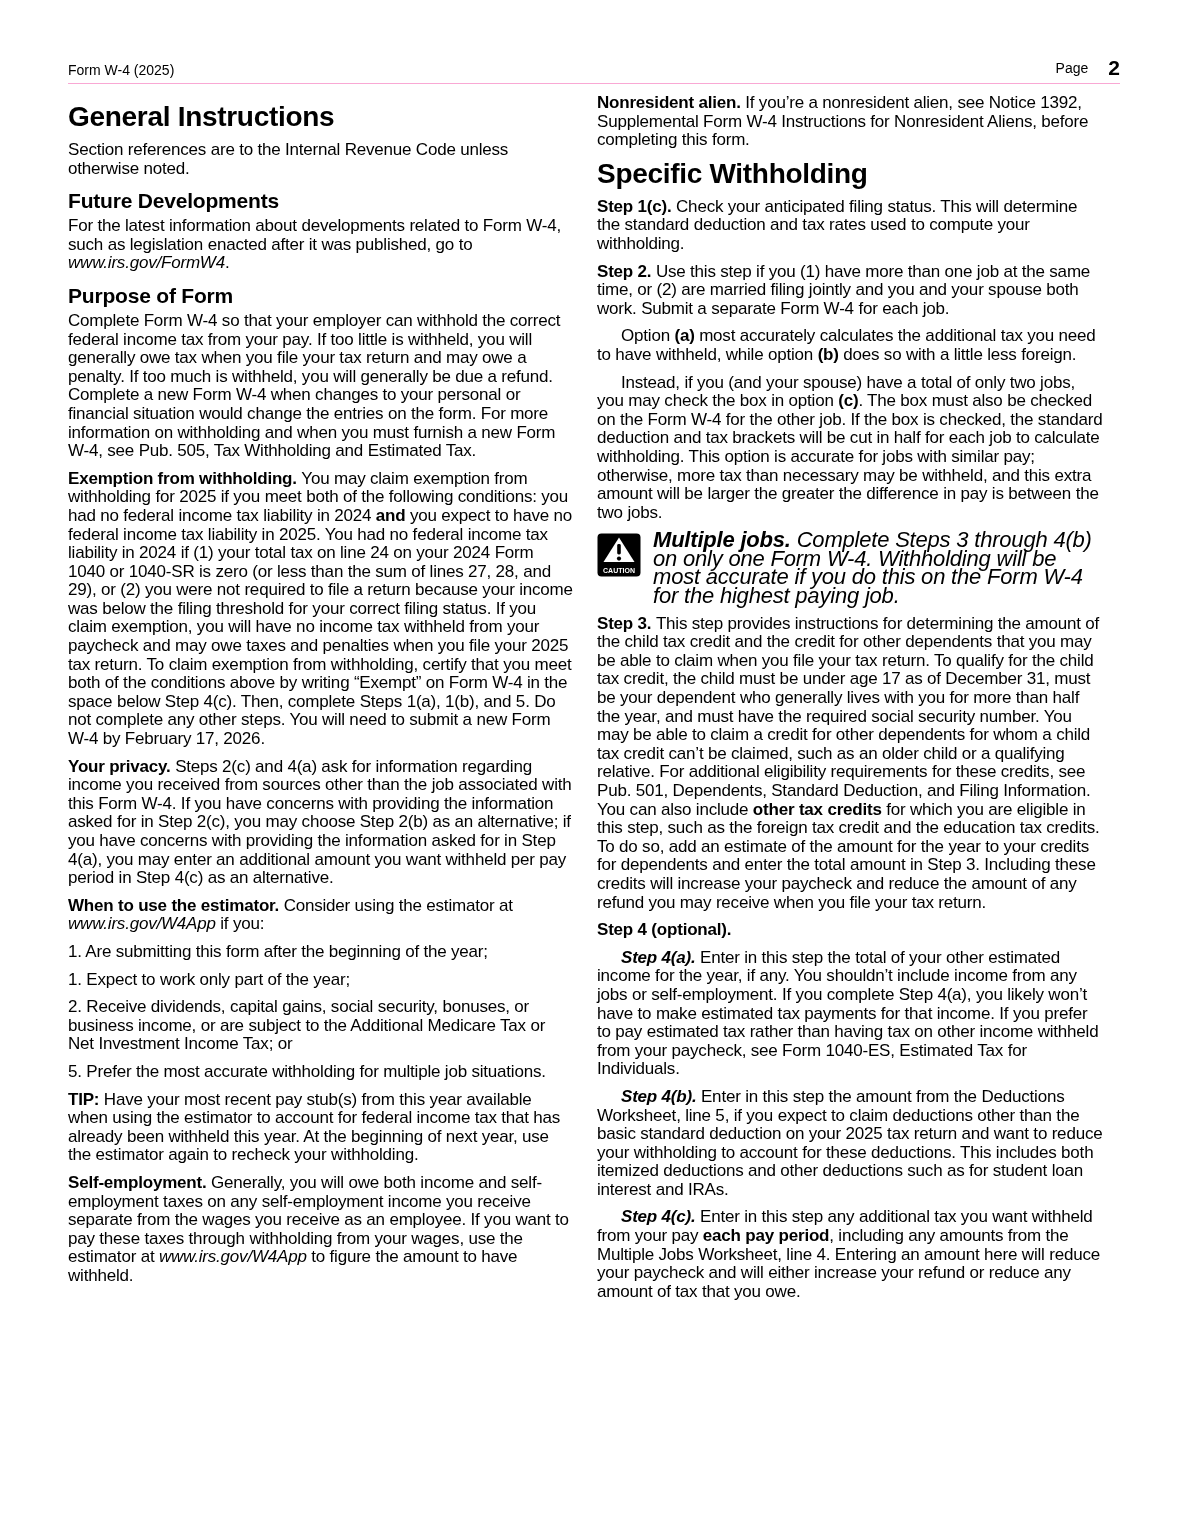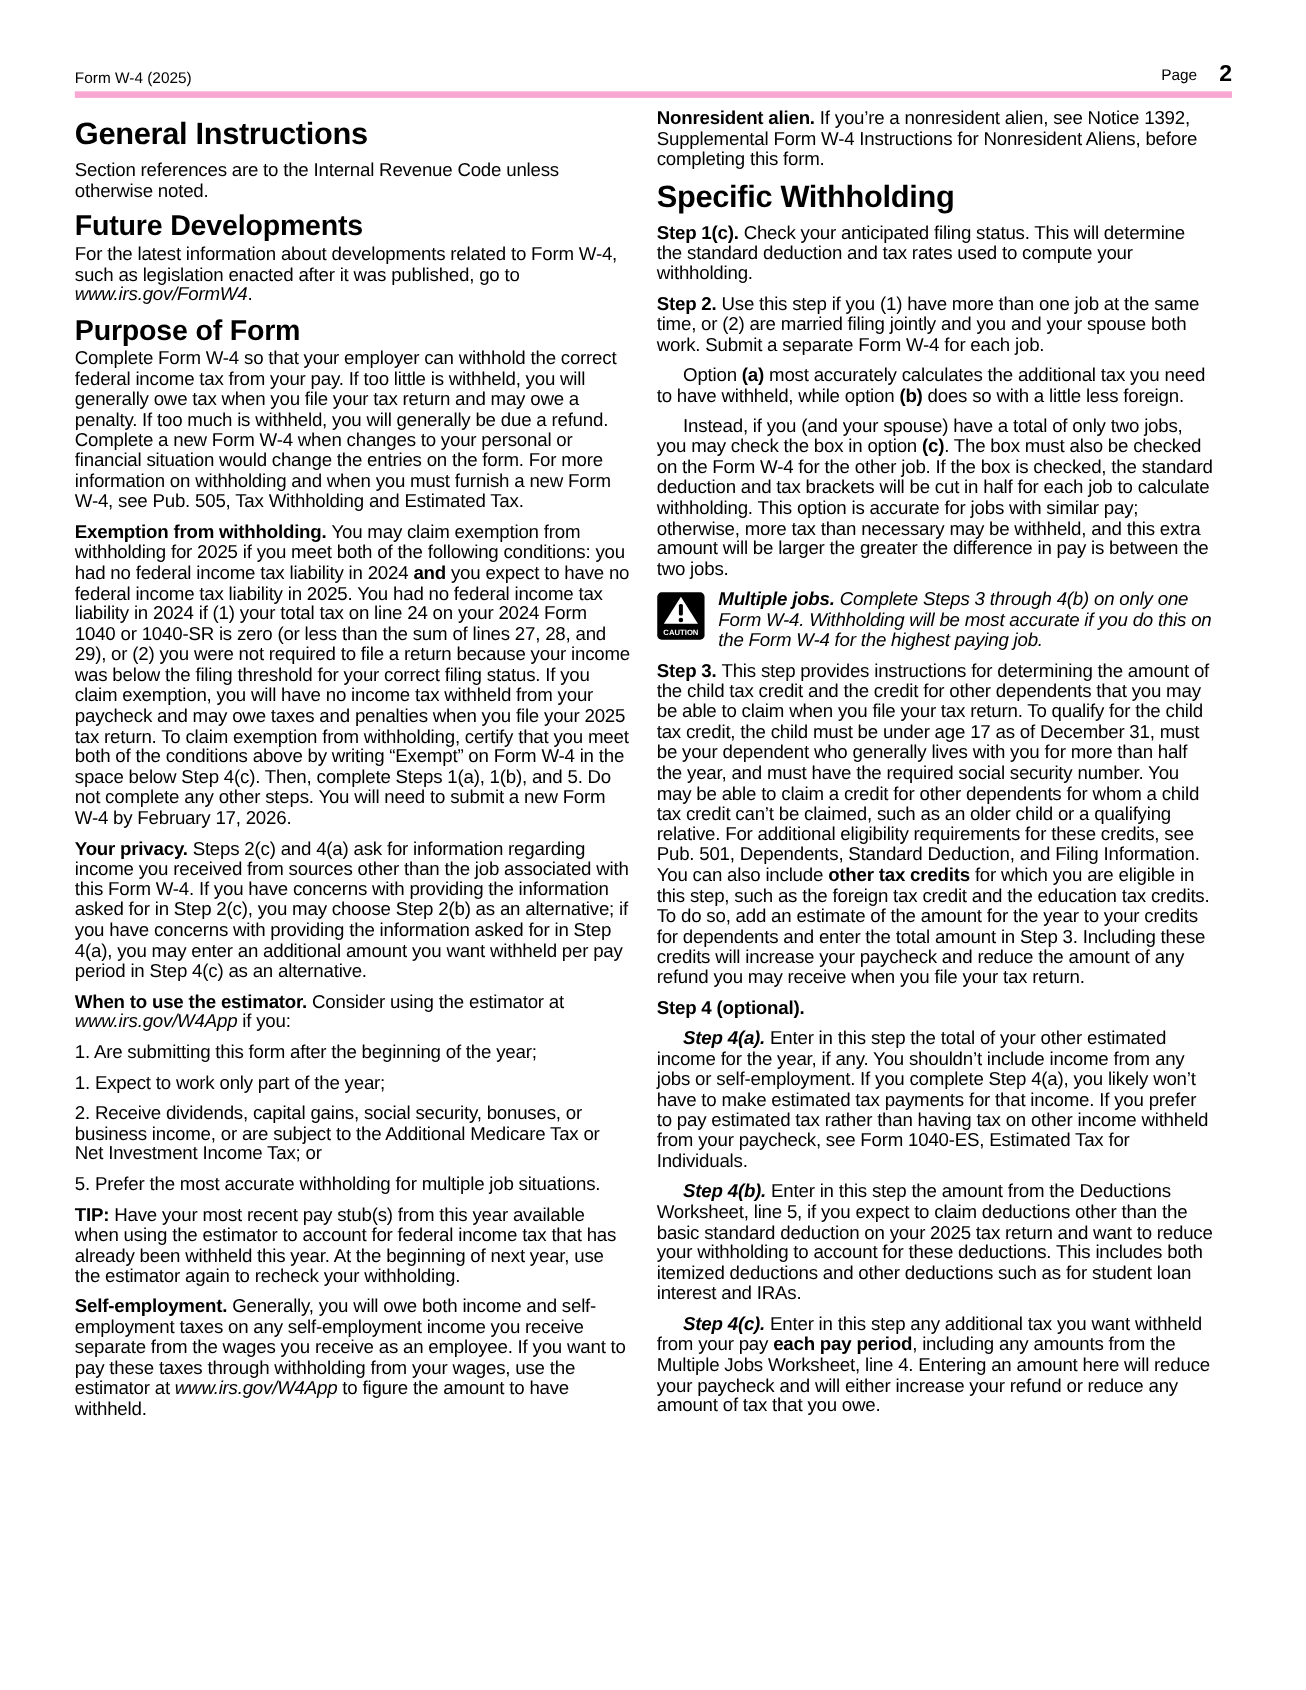--- a/index.html
+++ b/index.html
@@ -23,7 +23,7 @@
     display: flex;
     justify-content: space-between;
     align-items: flex-end;
-    border-bottom: 6px solid #f9a8d4;
+    border-bottom: 1px solid #f9a8d4;
     padding-bottom: 5px;
   }
   .form-id {

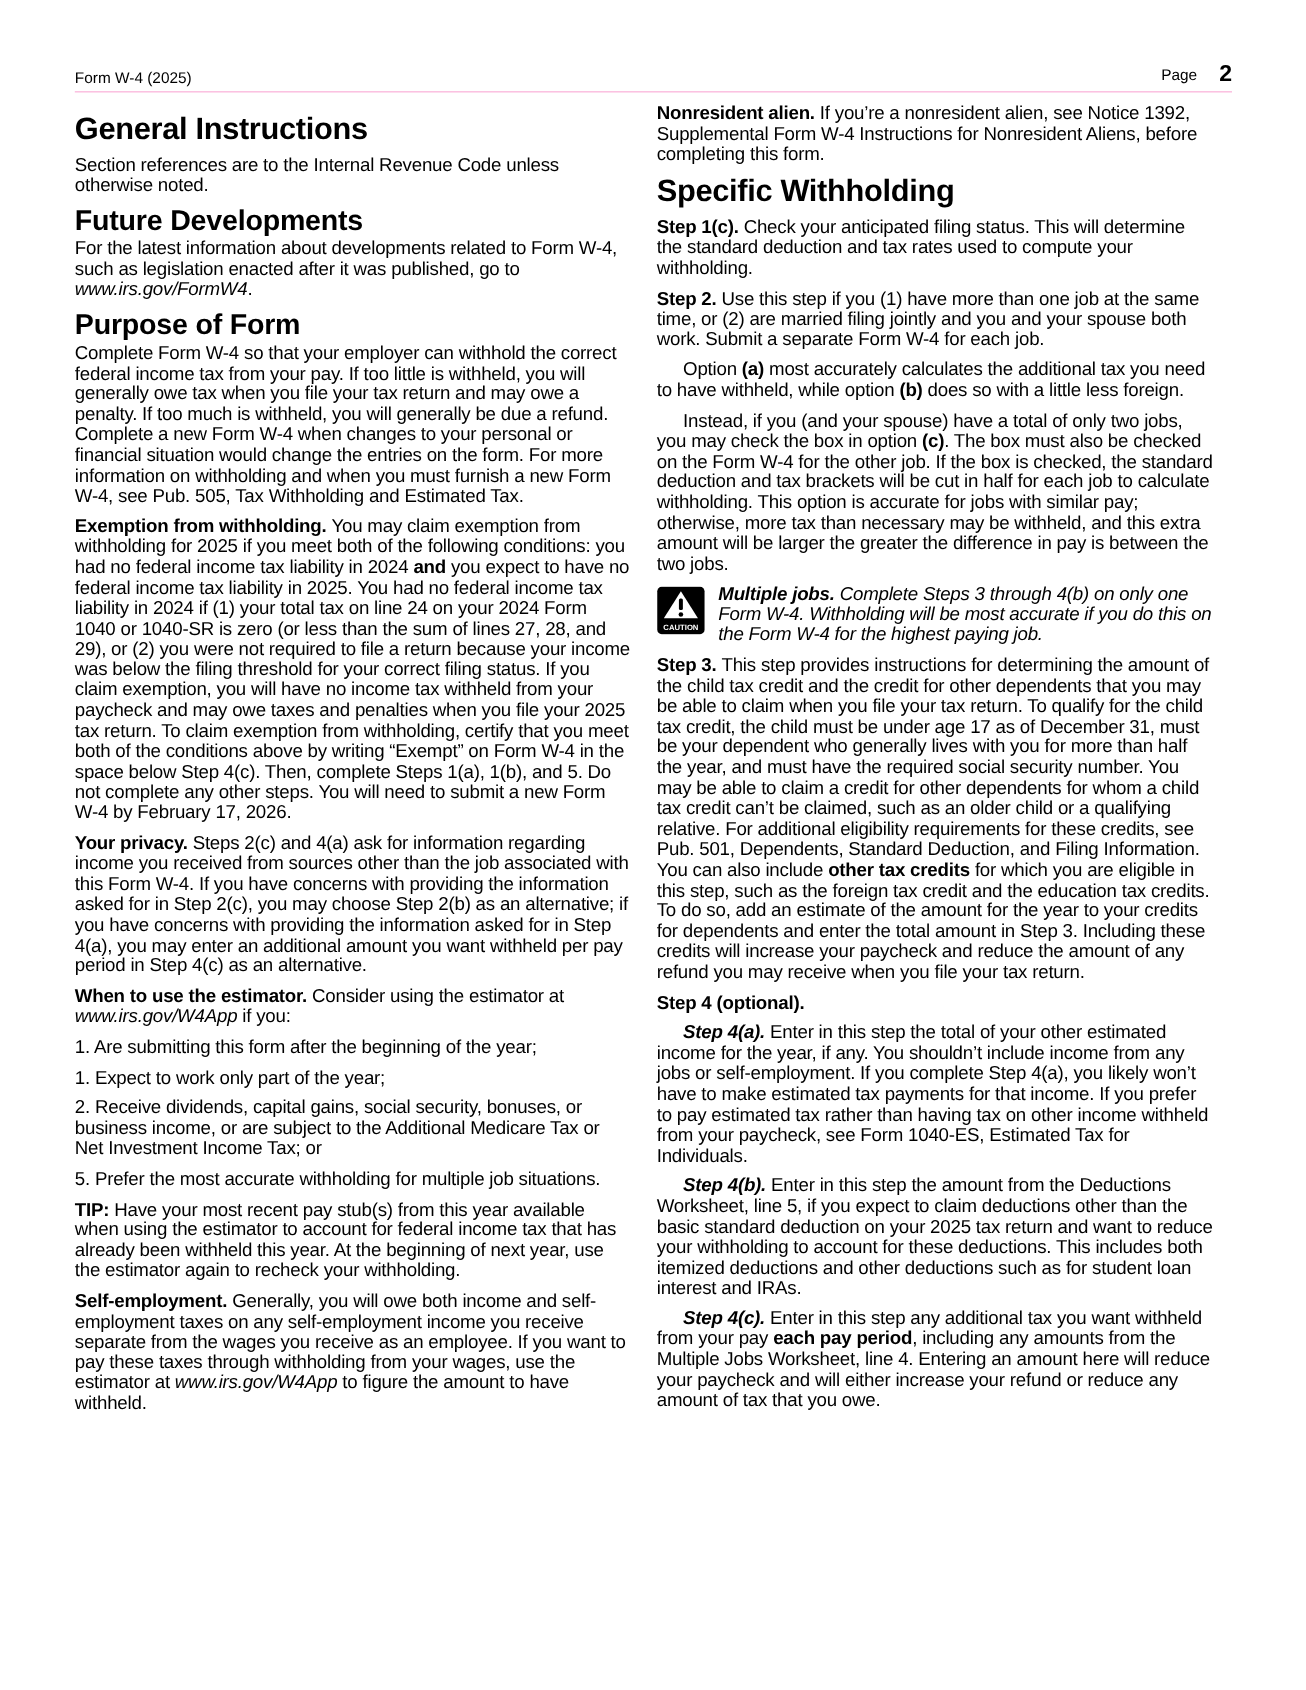--- a/index.html
+++ b/index.html
@@ -60,7 +60,7 @@
   }
   .h2 {
     font-weight: bold;
-    font-size: 26px;
+    font-size: 21px;
     line-height: 23px;
     letter-spacing: -0.2px;
     margin: 11px 0 5px 0;

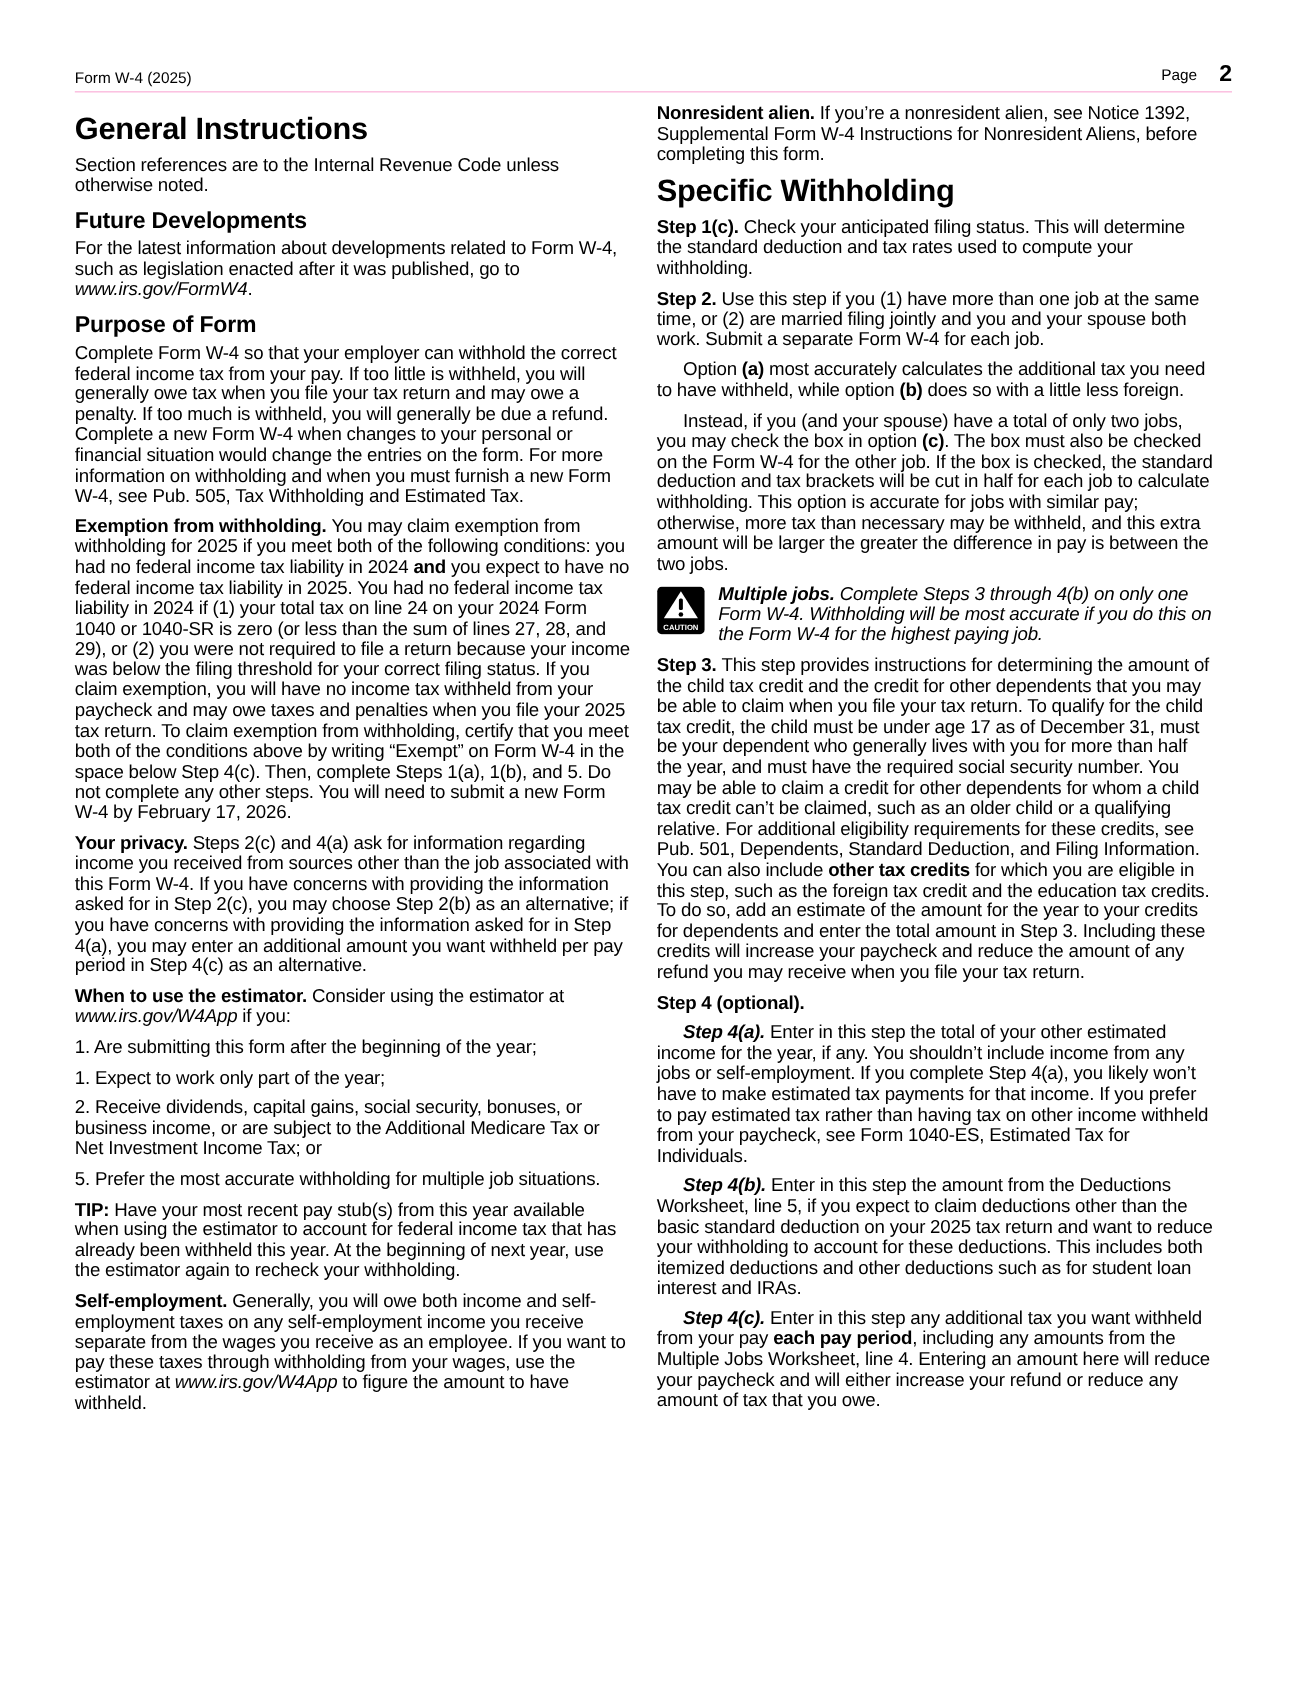--- a/index.html
+++ b/index.html
@@ -88,7 +88,7 @@
     margin-top: 2px;
   }
   .caution-text {
-    font-size: 17px;
+    font-size: 22px;
     line-height: 18.6px;
     letter-spacing: -0.2px;
   }

